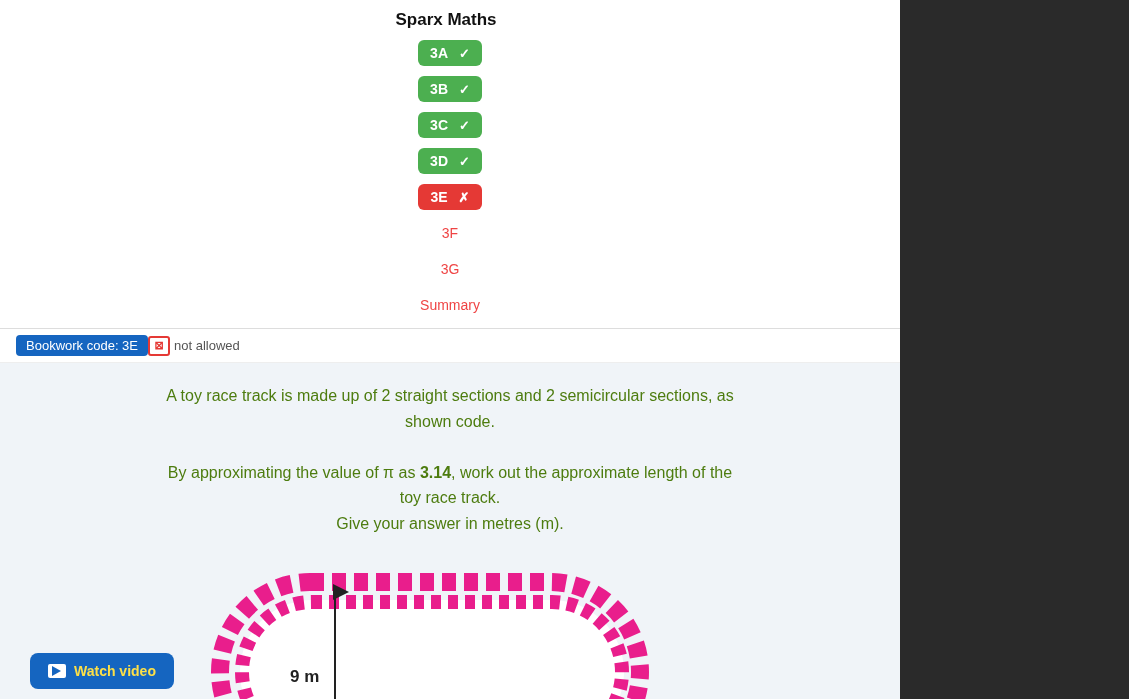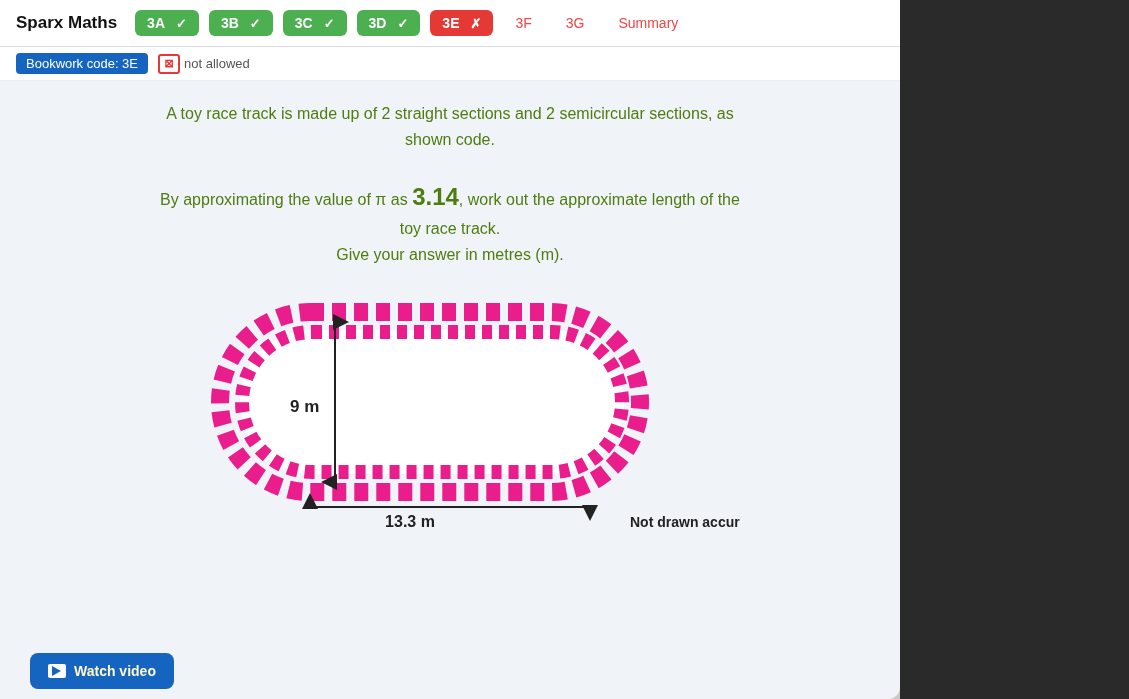--- a/index.html
+++ b/index.html
@@ -26,6 +26,7 @@
       gap: 10px;
       border-bottom: 1px solid #ddd;
       flex-wrap: wrap;
+      flex-direction: column;
     }
     .app-title {
       font-weight: bold;

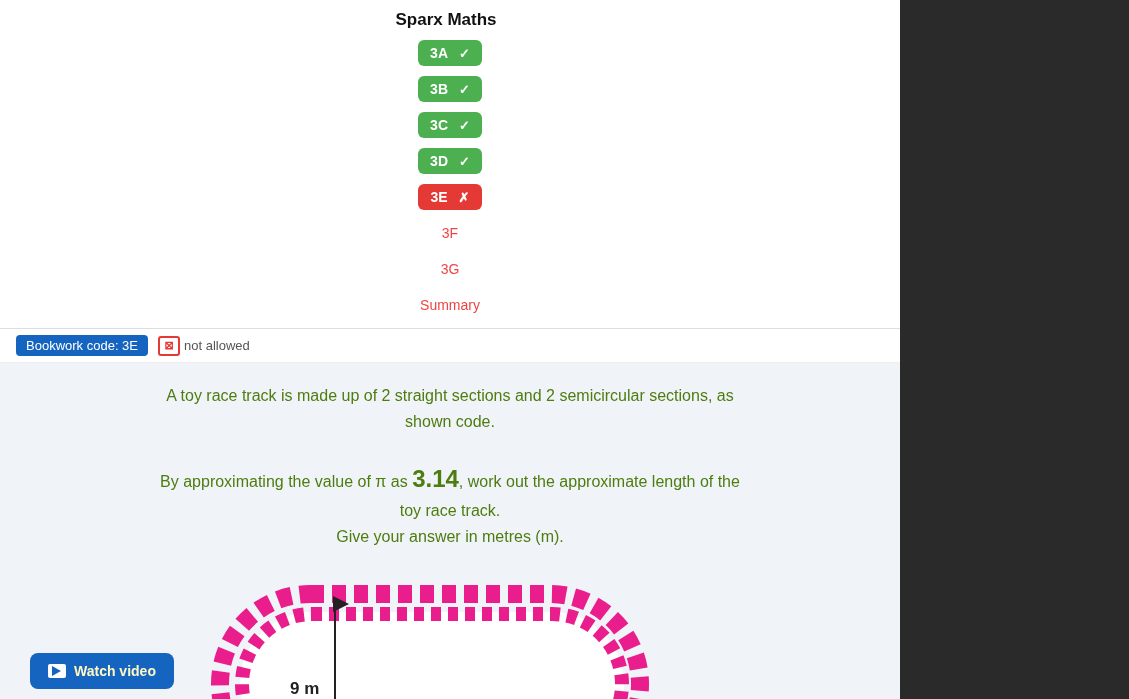--- a/index.html
+++ b/index.html
@@ -67,7 +67,6 @@
       padding: 6px 16px;
       display: flex;
       align-items: center;
-      gap: 10px;
       background: white;
       border-bottom: 1px solid #eee;
     }

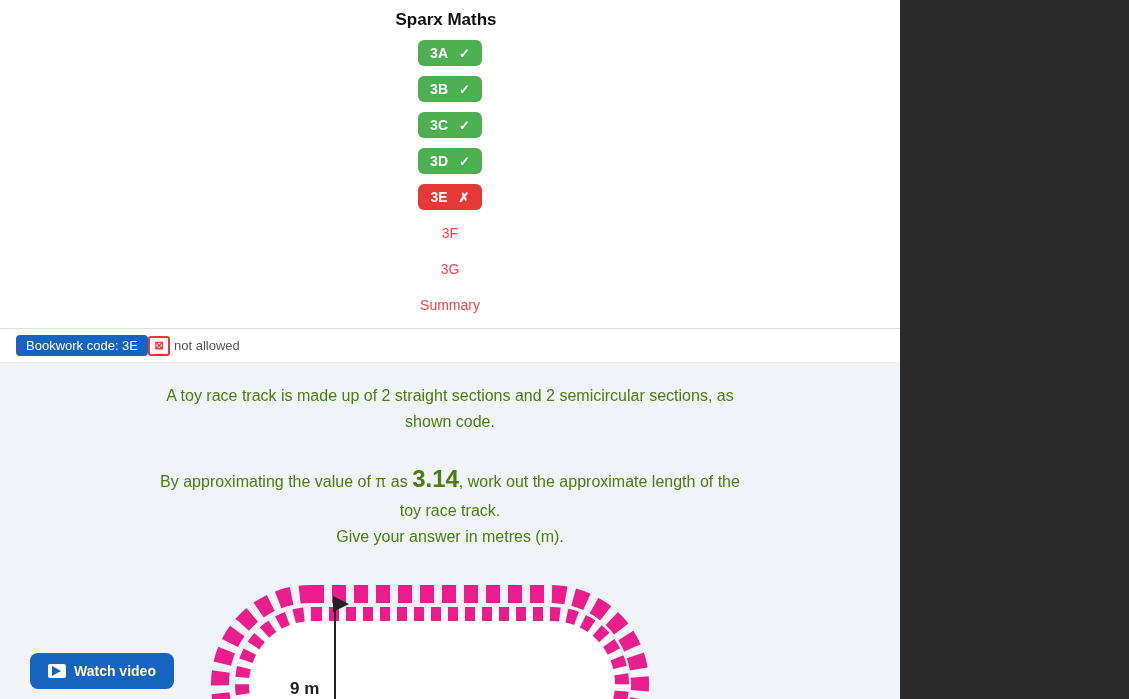--- a/index.html
+++ b/index.html
@@ -107,7 +107,7 @@
       text-align: center;
     }
     .question-text .pi-val {
-      font-size: 24px;
+      font-size: 16px;
       font-weight: bold;
     }
     .diagram-container {

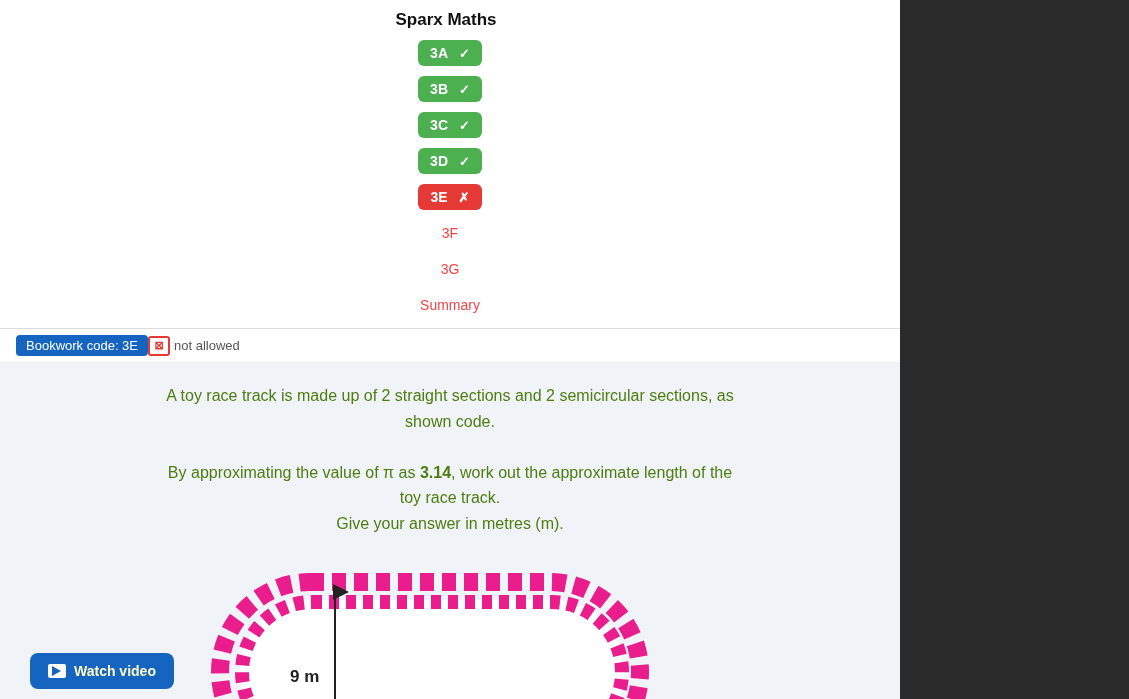--- a/index.html
+++ b/index.html
@@ -137,7 +137,7 @@
     }
     .watch-video-btn {
       background: #1565c0;
-      color: #fef9c3;
+      color: #fde047;
       border: none;
       border-radius: 8px;
       padding: 10px 18px;

